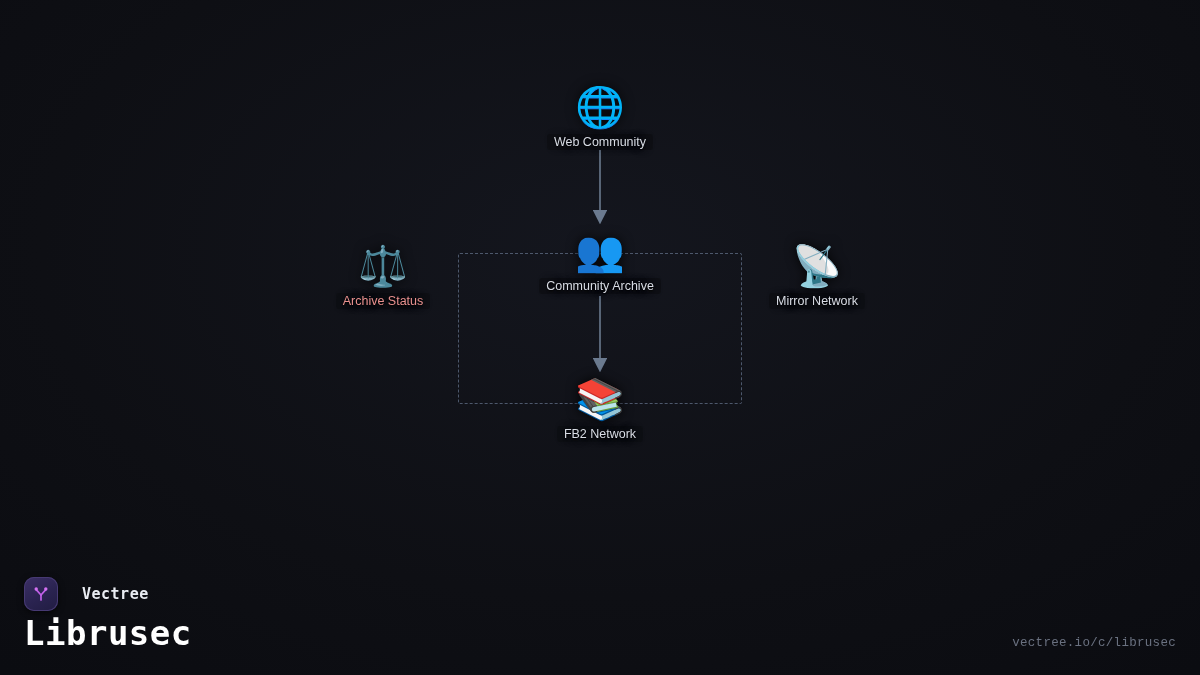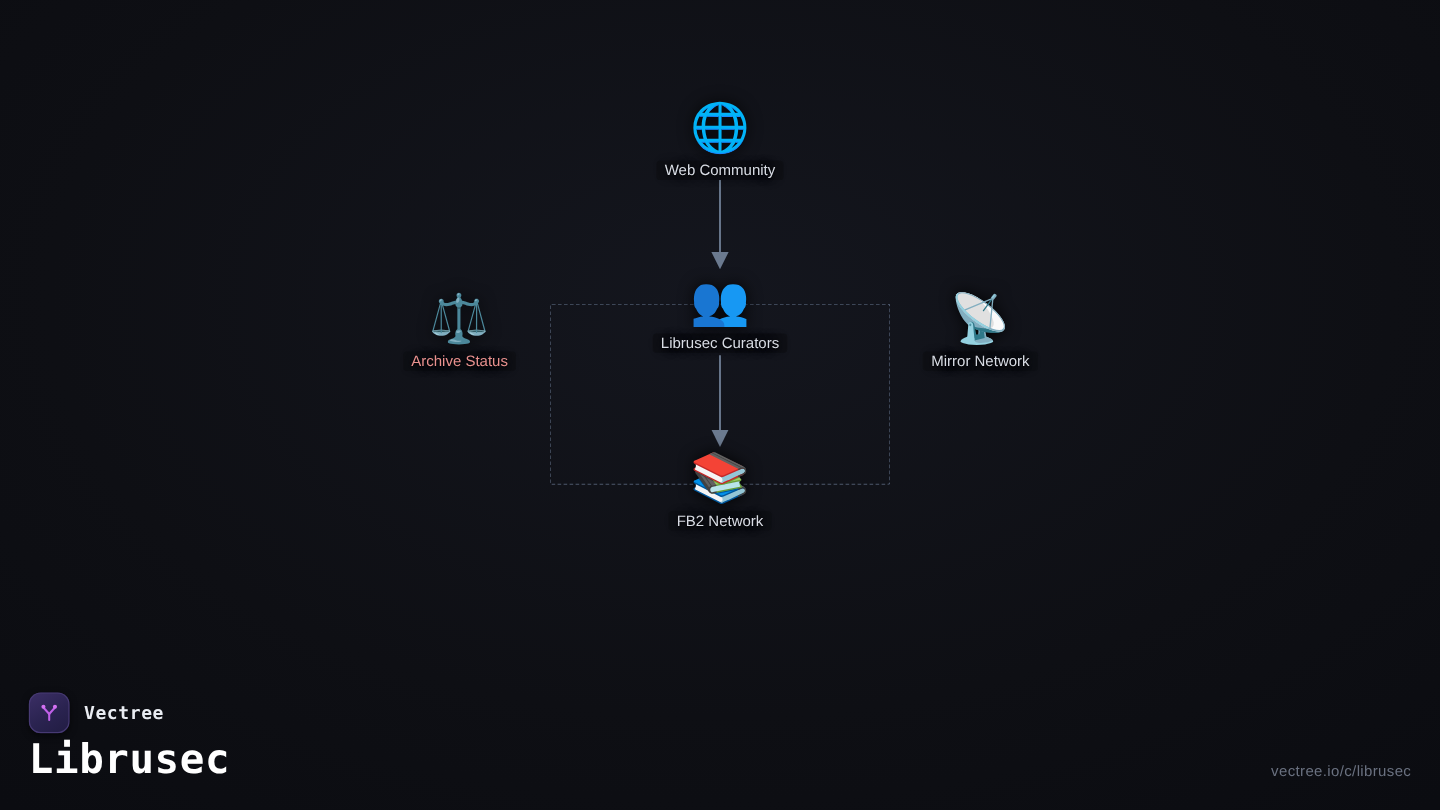--- a/index.html
+++ b/index.html
@@ -107,7 +107,7 @@
 
   <div class="node" id="node-community-curators" style="left: 600px; top: 228px;">
     <div class="node-icon">👥</div>
-    <div class="node-label">Librusec Curators</div>
+    <div class="node-label">Community Archive</div>
   </div>
 
   <div class="node" id="node-fb2-archive" style="left: 600px; top: 376px;">

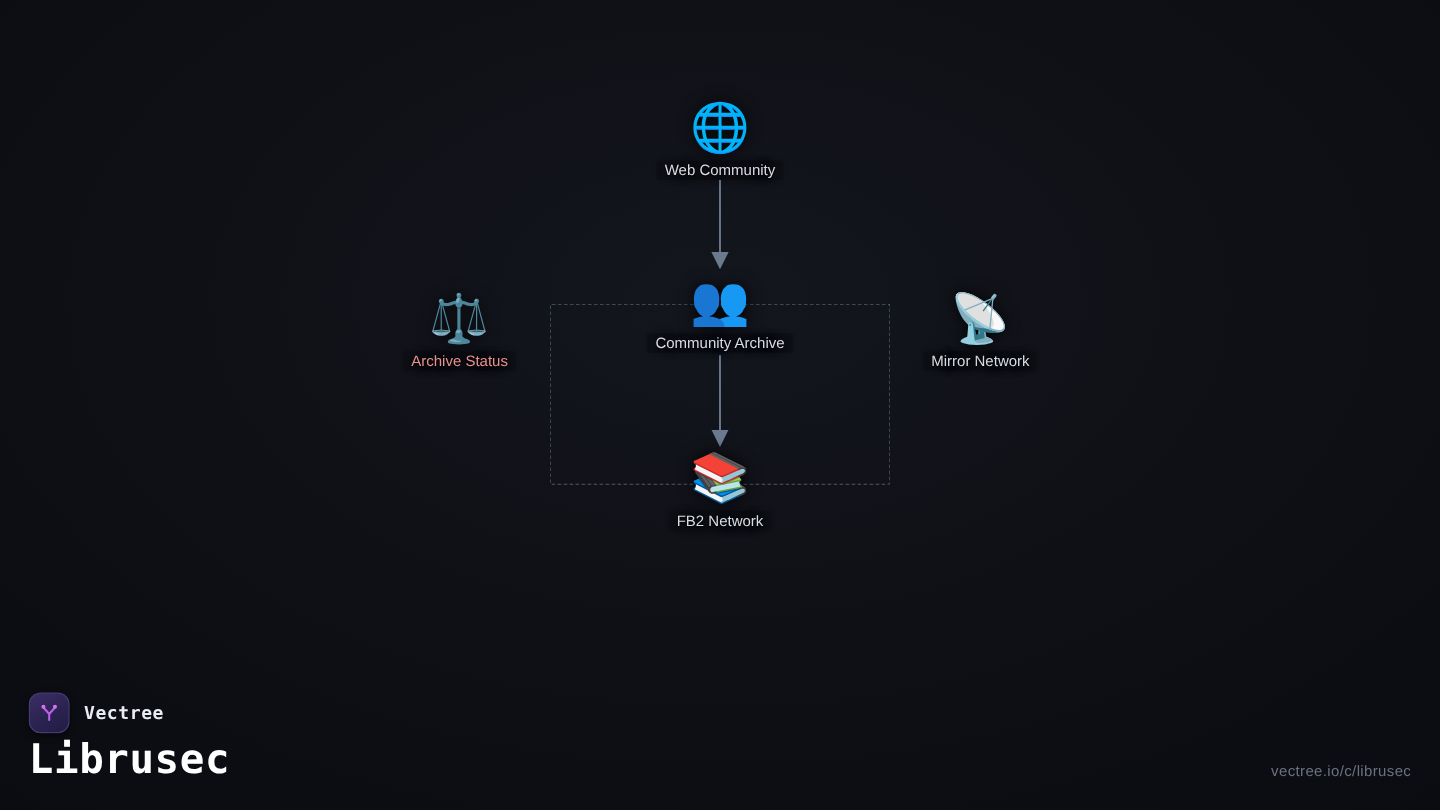--- a/index.html
+++ b/index.html
@@ -57,7 +57,7 @@
   .footer { position:absolute; left:0; right:0; bottom:0; height:120px; }
   .brand-row {
     position:absolute; left:24px; top:22px;
-    display:flex; align-items:center; gap:12px;
+    display:flex; align-items:center; gap:24px;
   }
   .brand-mark {
     width:34px; height:34px; border-radius:10px;

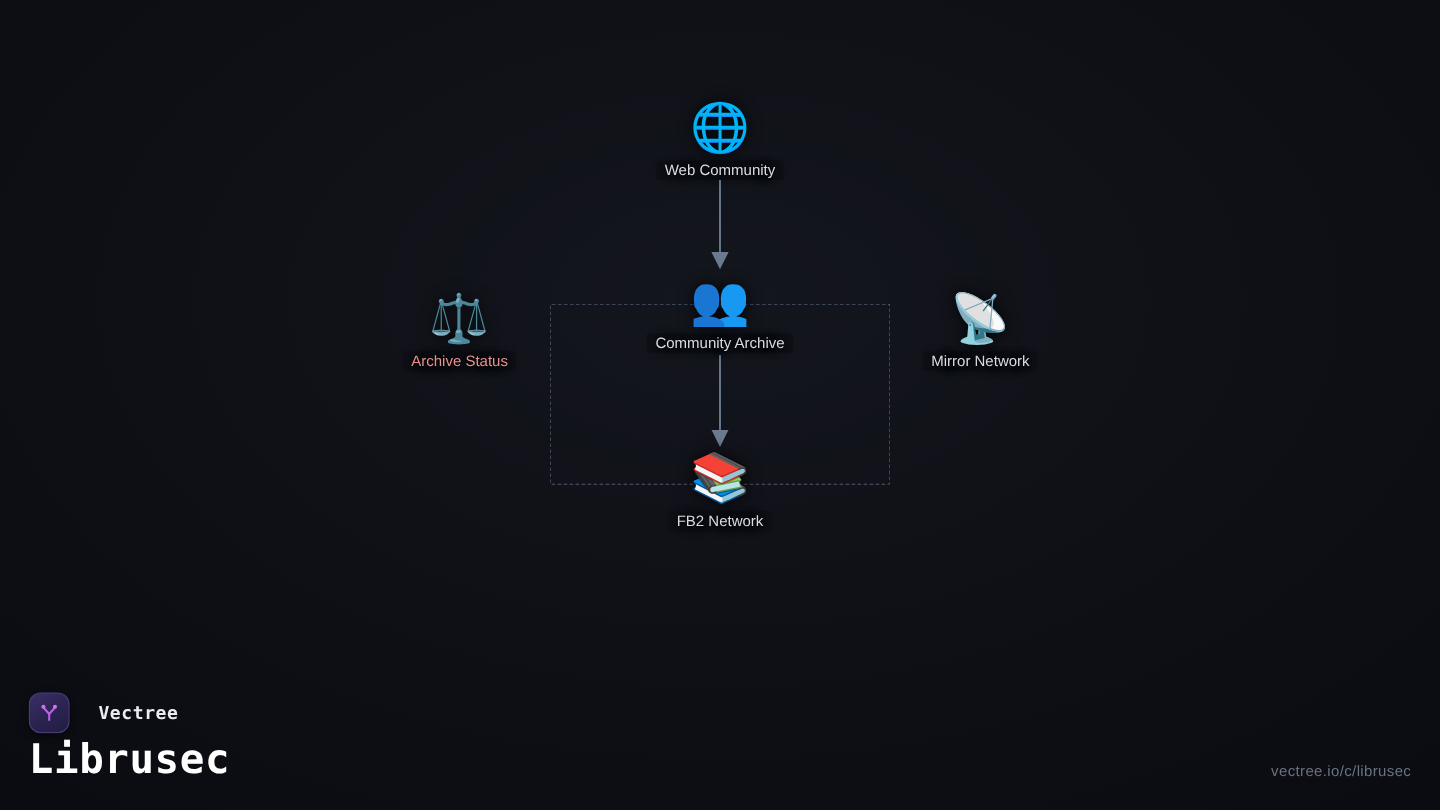--- a/index.html
+++ b/index.html
@@ -78,7 +78,7 @@
   }
   .page-url {
     position:absolute; right:24px; bottom:25px;
-    font-family:Liberation Sans, sans-serif;
+    font-family:Liberation Mono, monospace;
     font-size:12.5px; color:#6a7180;
     letter-spacing:.3px;
   }

